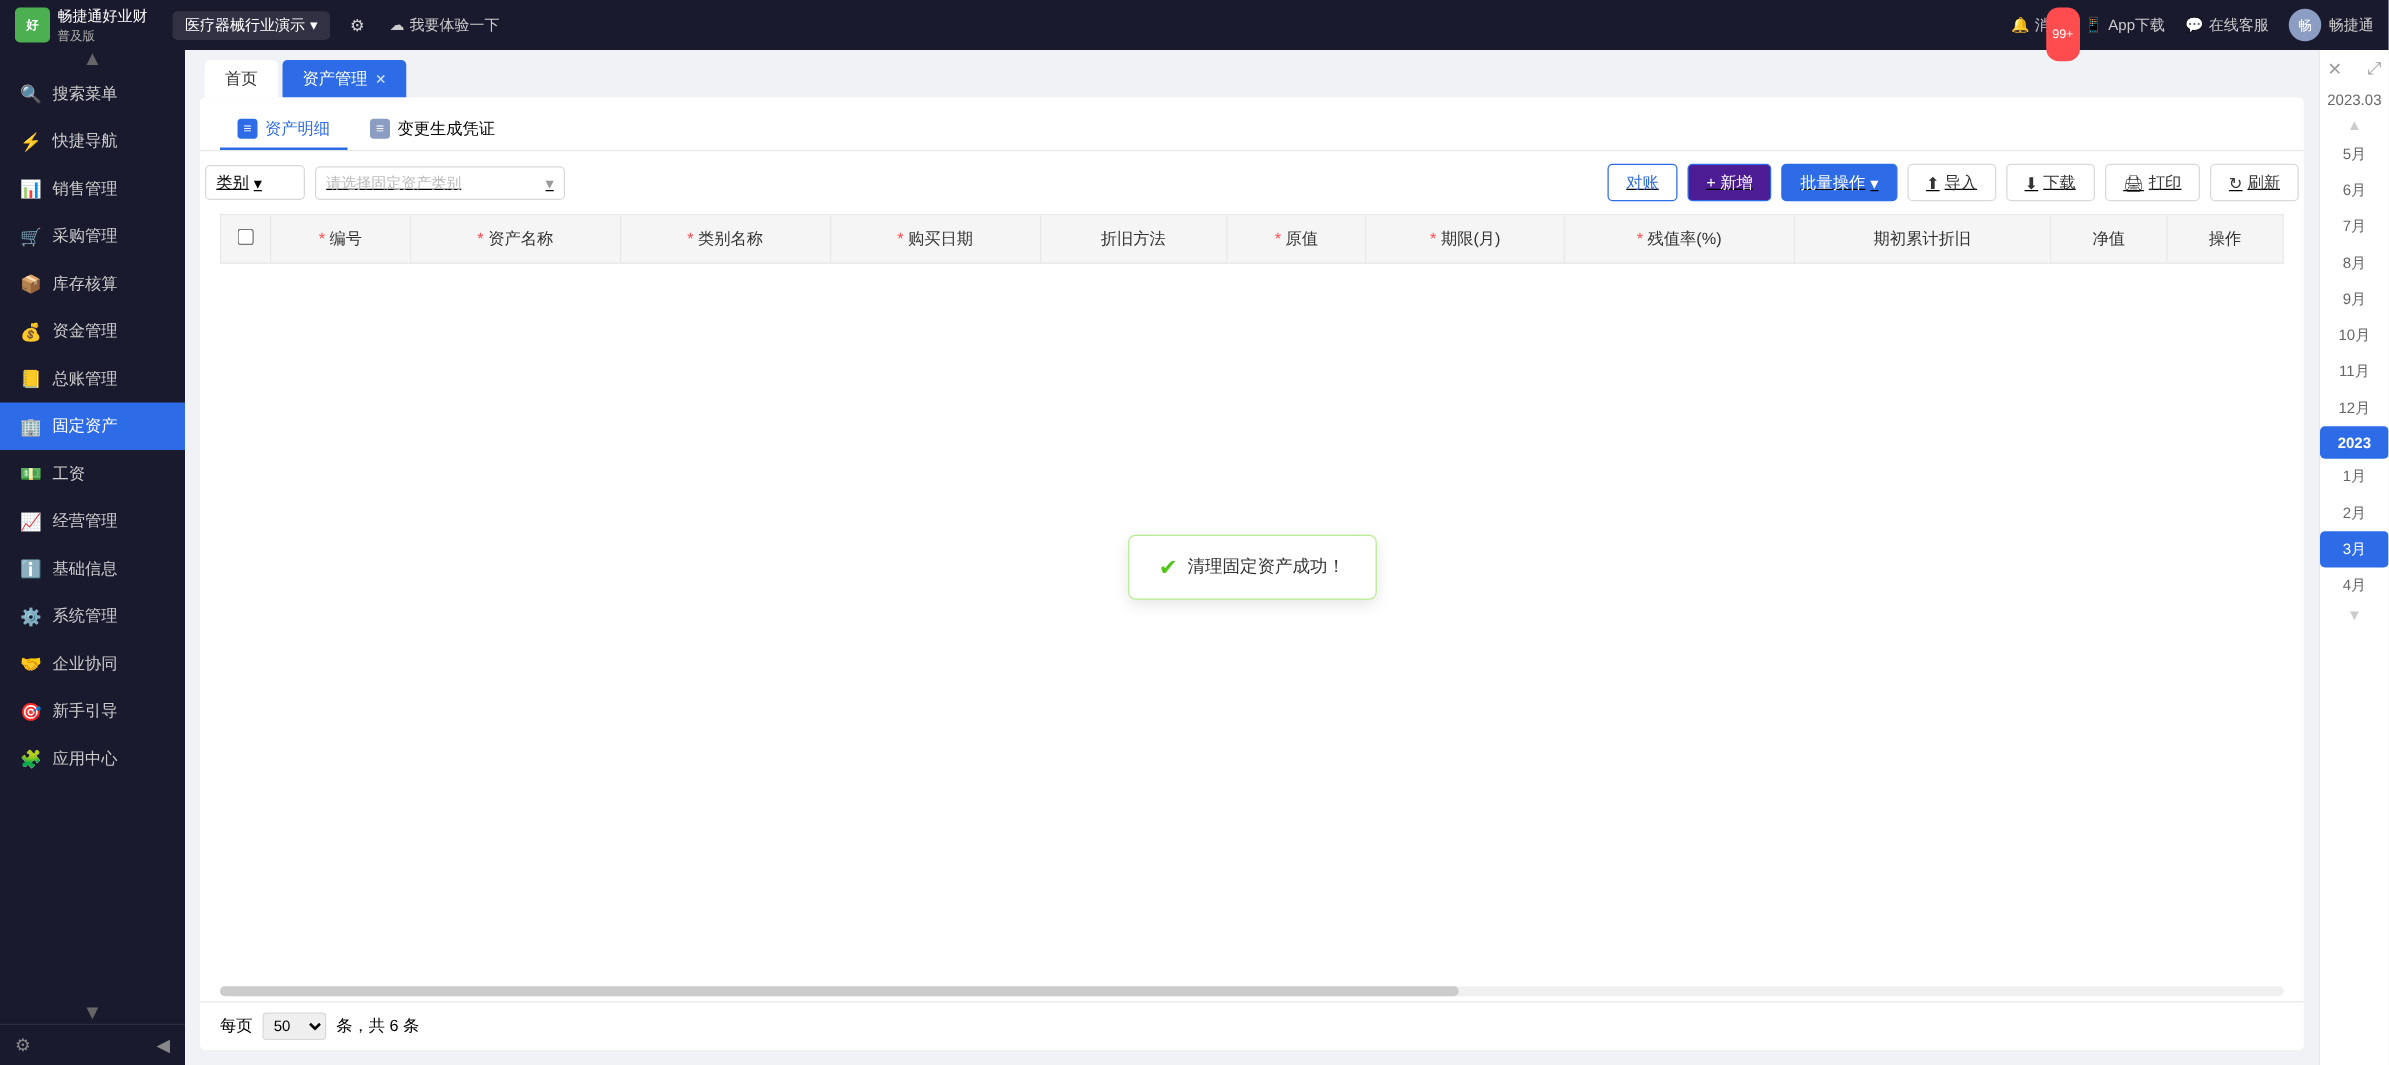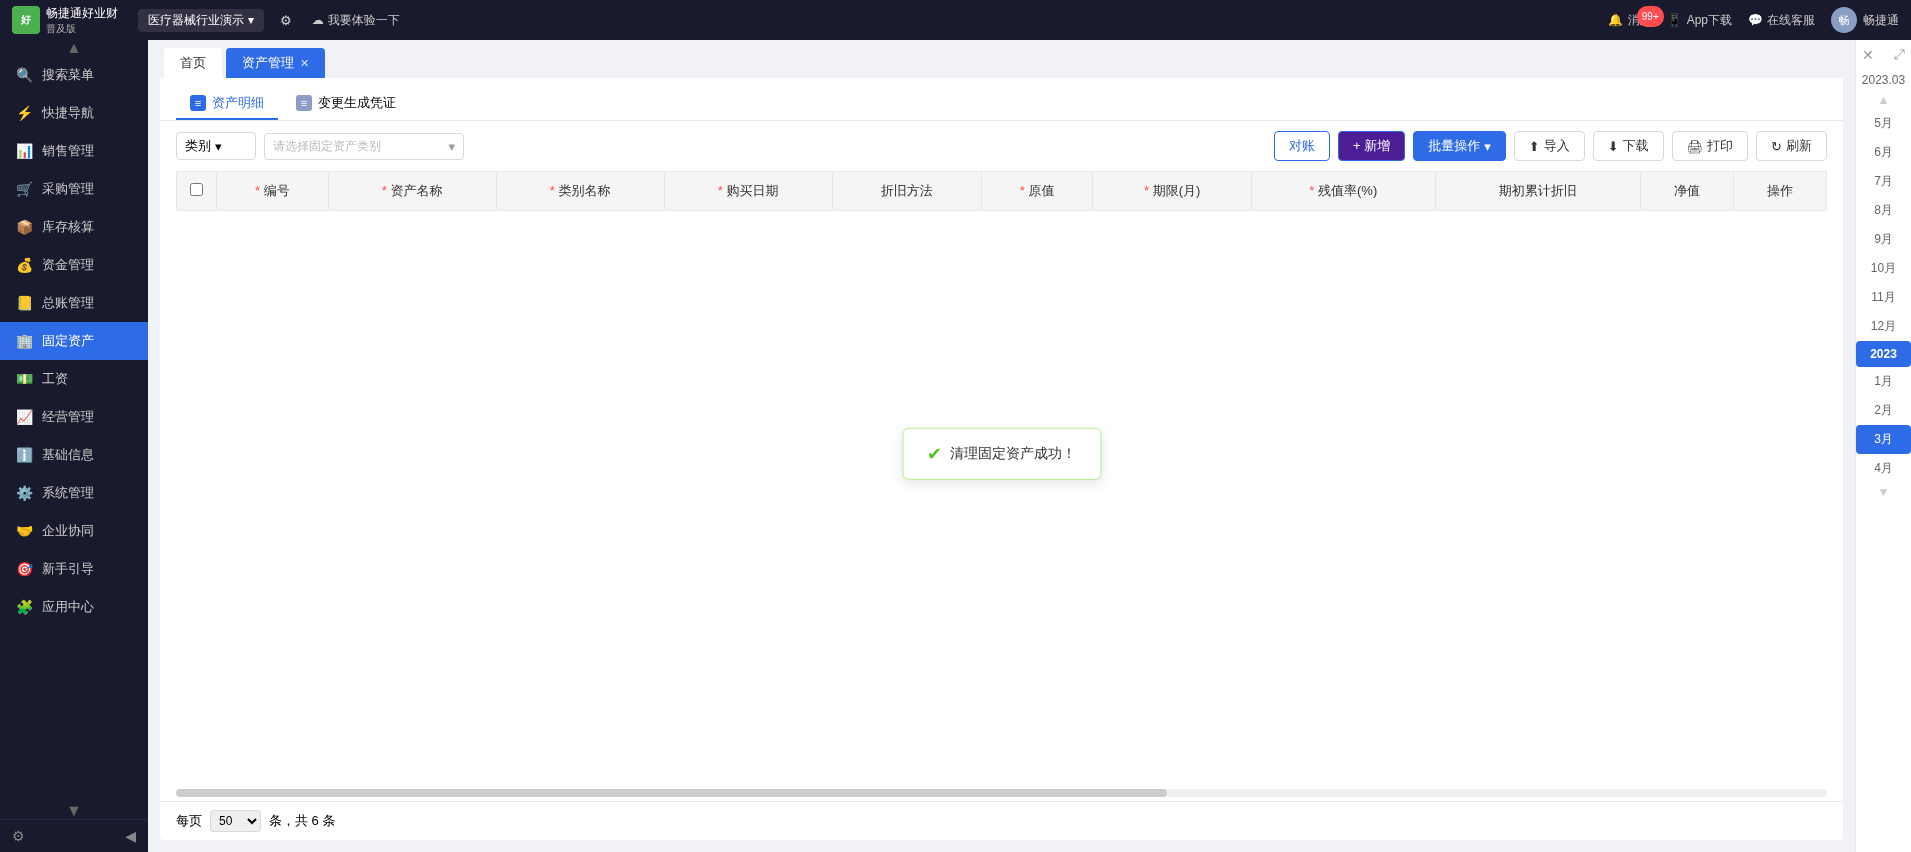--- a/index.html
+++ b/index.html
@@ -53,7 +53,7 @@
     }
     .badge {
       background: #ff4d4f; color: #fff; border-radius: 10px;
-      font-size: 10px; padding: 5px 5px; position: absolute; top: -6px; right: -12px;
+      font-size: 10px; padding: 16px 5px; position: absolute; top: -6px; right: -12px;
     }
     .user-avatar {
       width: 26px; height: 26px; border-radius: 50%;

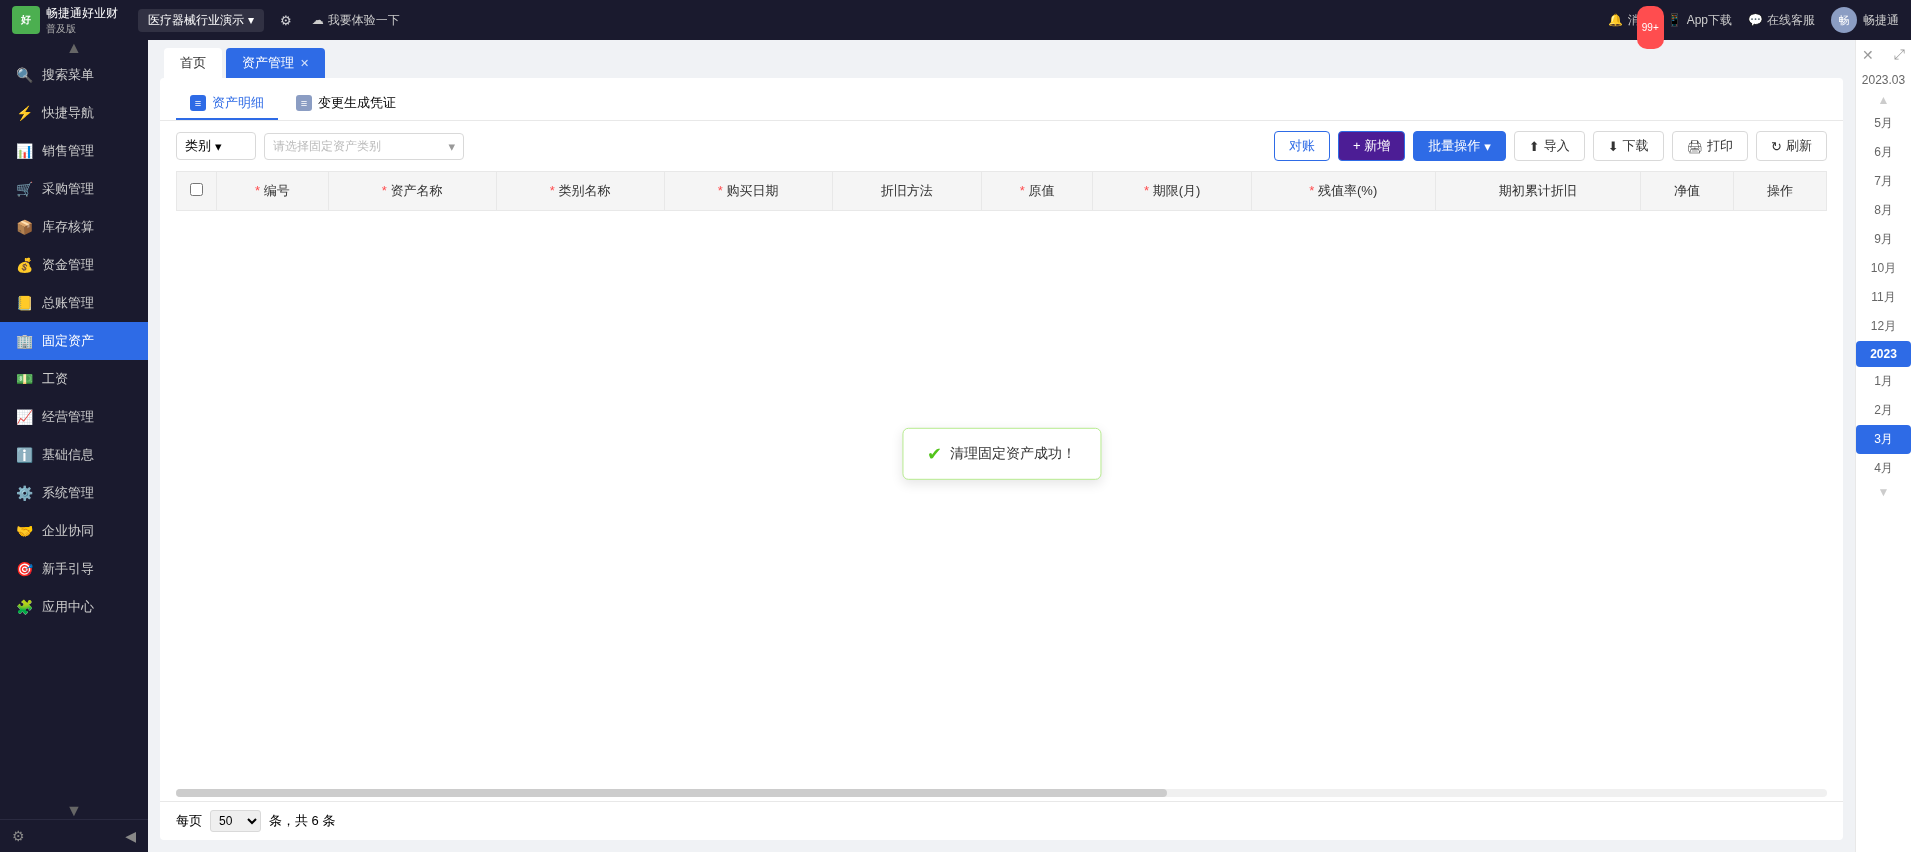--- a/index.html
+++ b/index.html
@@ -130,7 +130,7 @@
     
     .toolbar {
       display: flex; align-items: center; justify-content: space-between;
-      padding: 10px 16px; flex-shrink: 0;
+      padding: 10px 4px; flex-shrink: 0; text-decoration: underline;
     }
     .toolbar-left { display: flex; align-items: center; gap: 8px; }
     .toolbar-right { display: flex; align-items: center; gap: 8px; }

